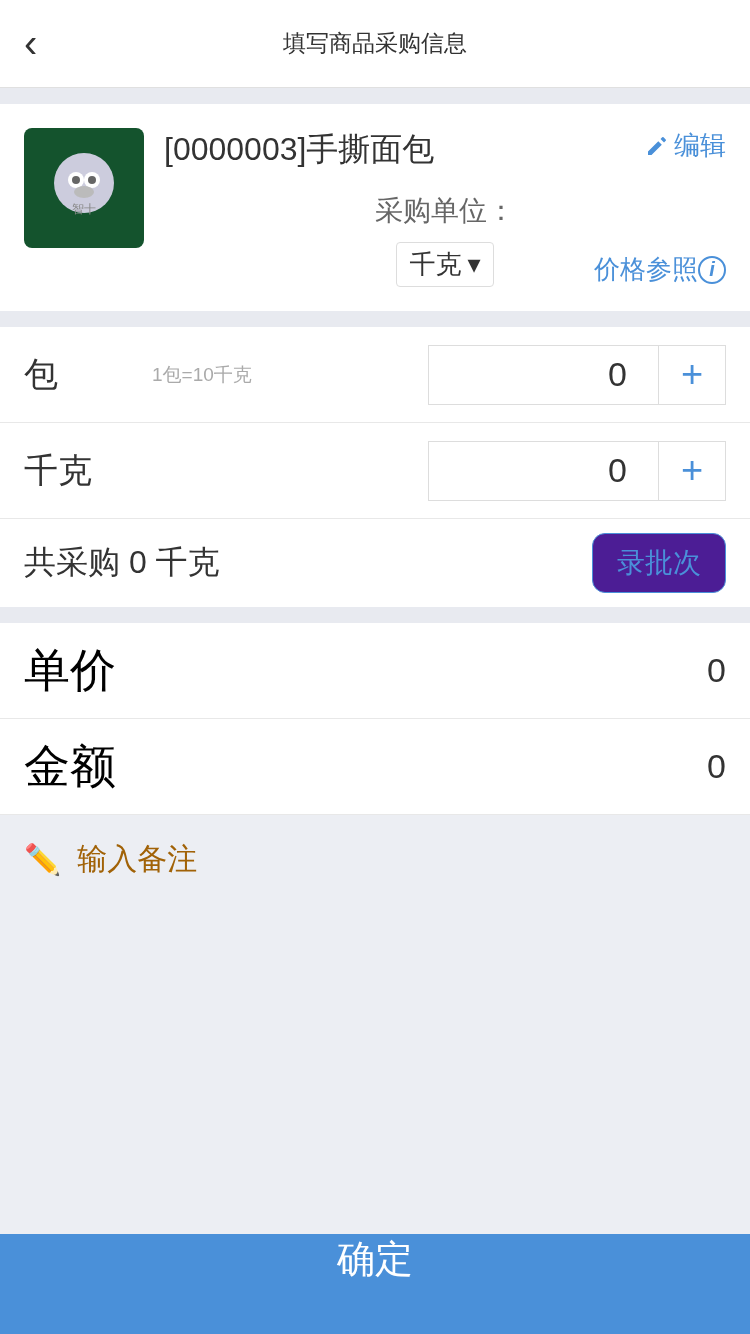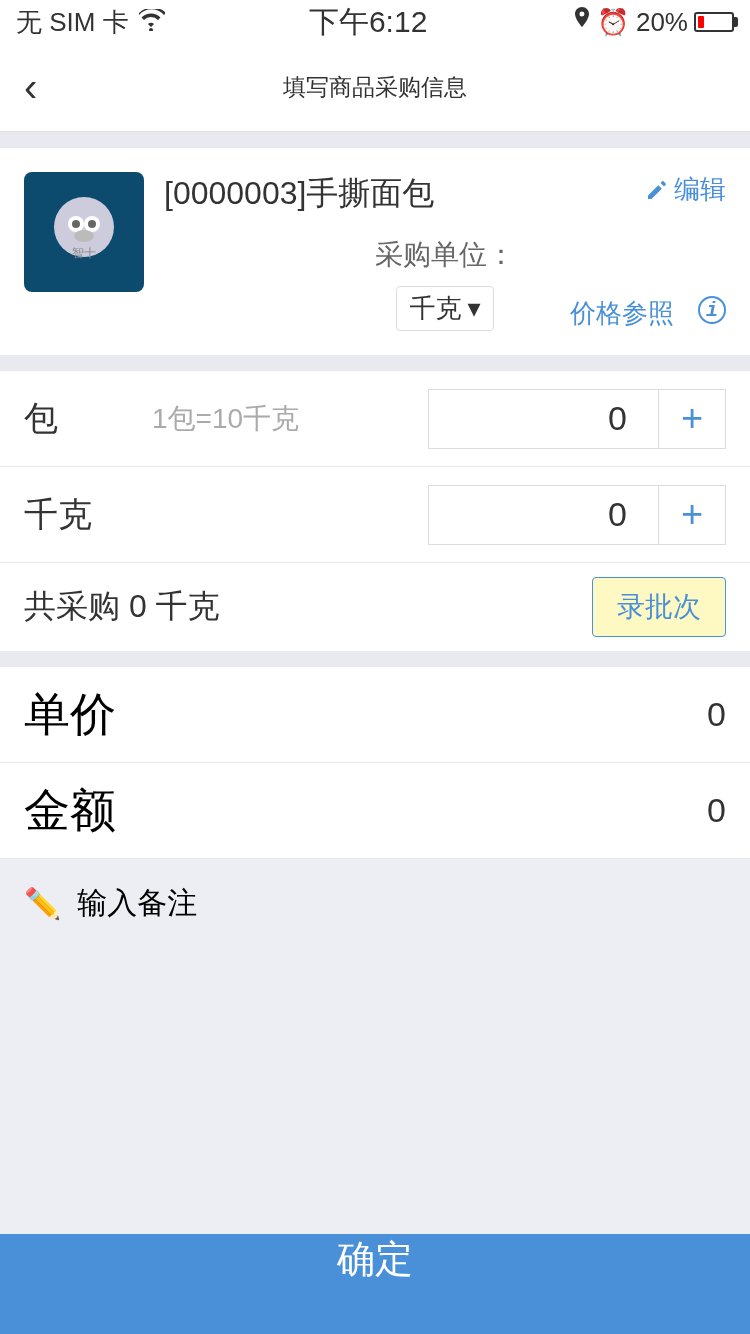--- a/index.html
+++ b/index.html
@@ -327,30 +327,6 @@
 
 <div class="page-content">
 
-  <div class="status-bar">
-    <div class="status-left">
-      <span>无 SIM 卡</span>
-      <span>
-        <svg width="28" height="22" viewBox="0 0 28 22">
-            <path d="M14 18l3-3a4.2 4.2 0 00-6 0l3 3zm-7-7a9.9 9.9 0 0114 0l2.5-2.5A13.4 13.4 0 004.5 8.5L7 11zm-5-5A16.6 16.6 0 0127 6l2-2A19 19 0 002 4L2 6z" fill="#333" fill-rule="evenodd"></path>
-            <circle cx="14" cy="21" r="2" fill="#333"></circle>
-          </svg>
-      </span>
-    </div>
-    <div class="status-center">下午6:12</div>
-    <div class="status-right">
-      <span>
-        <svg width="20" height="24" viewBox="0 0 20 24">
-            <path d="M10 0C6.13 0 3 3.13 3 7c0 5.25 7 13 7 13s7-7.75 7-13c0-3.87-3.13-7-7-7zm0 9.5a2.5 2.5 0 110-5 2.5 2.5 0 010 5z" fill="#333"></path>
-          </svg>
-      </span>
-      <span>⏰</span>
-      <span>20%</span>
-      <div class="battery-bar">
-        <div class="battery-fill"></div>
-      </div>
-    </div>
-  </div>
 
   <div class="nav-bar">
     <span class="nav-back">‹</span>

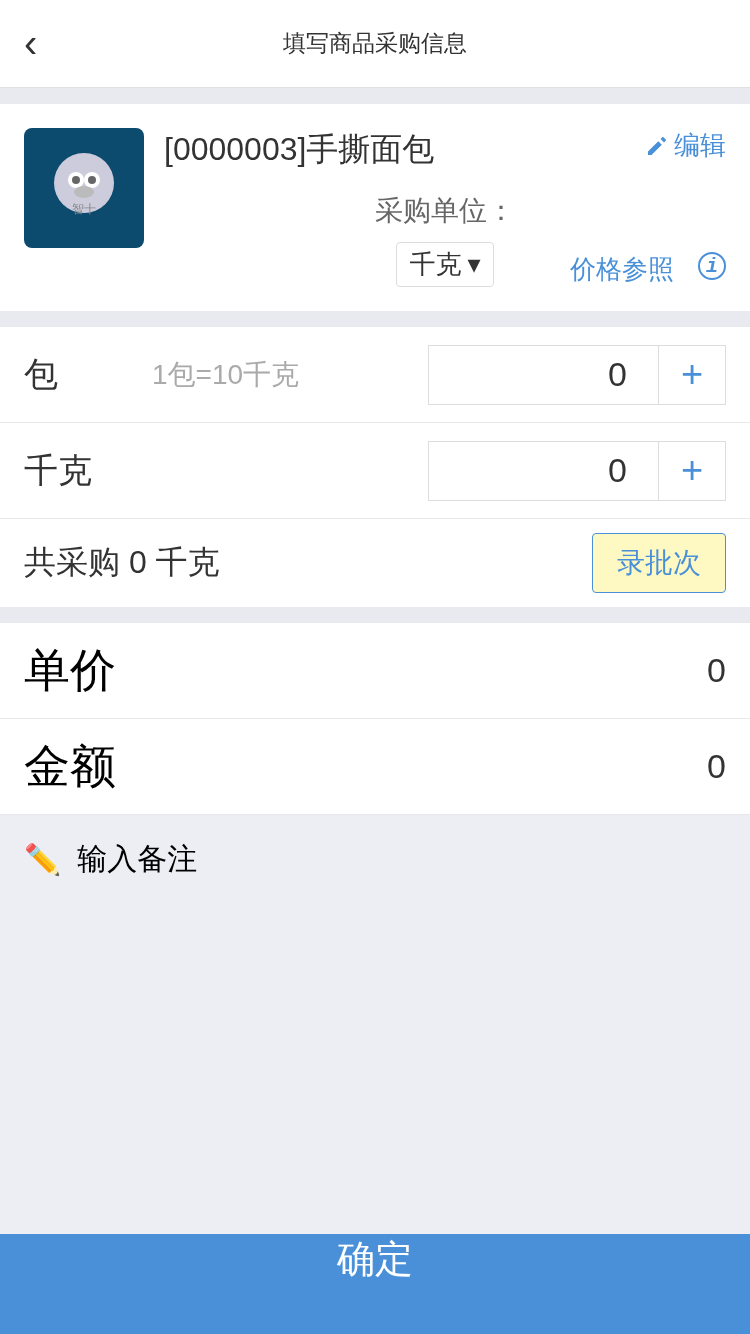--- a/index.html
+++ b/index.html
@@ -112,7 +112,7 @@
     .product-thumbnail {
       width: 120px;
       height: 120px;
-      background: #0c4a6e;
+      background: #14532d;
       border-radius: 8px;
       display: flex;
       align-items: center;

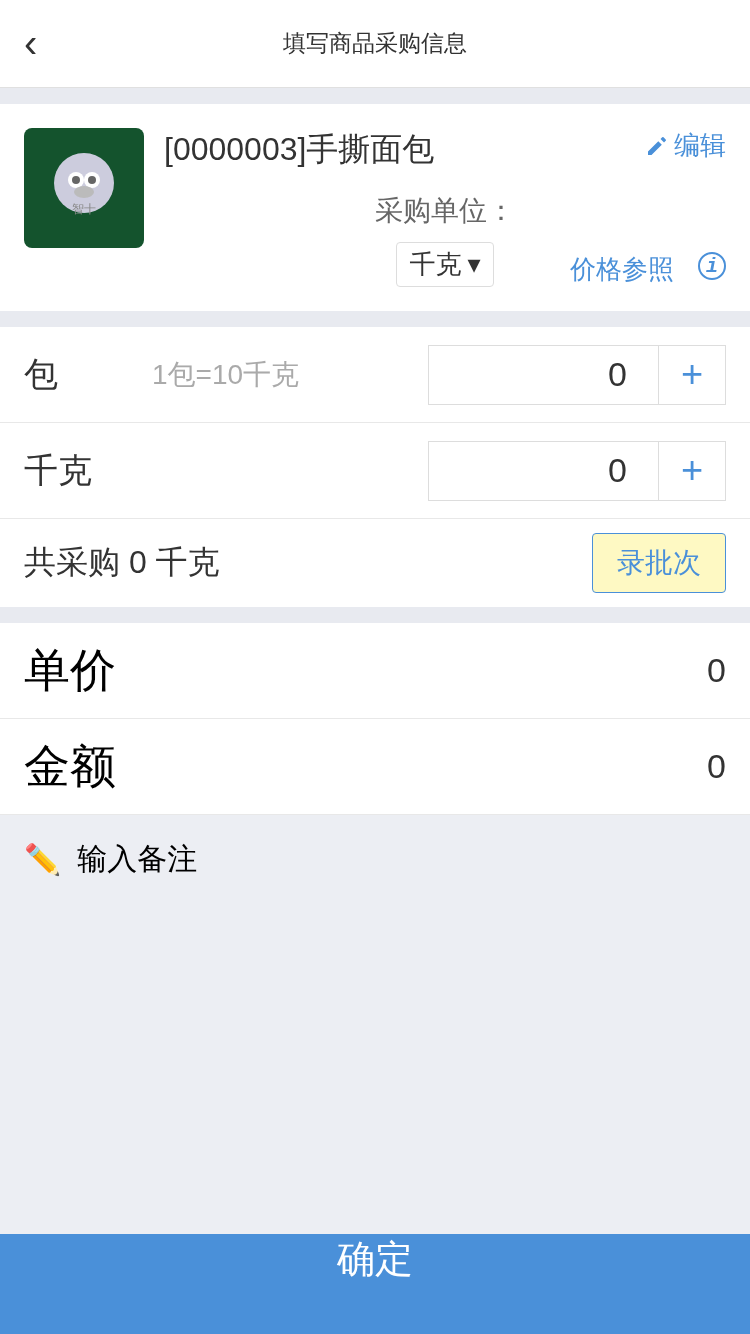--- a/index.html
+++ b/index.html
@@ -169,9 +169,9 @@
       font-size: 26px;
       color: #4a90d9;
       display: flex;
-      gap: 24px;
-      cursor: pointer;
-      font-family: Liberation Mono, monospace;
+      align-items: center;
+      gap: 0;
+      cursor: pointer;
     }
     .info-circle {
       width: 28px;

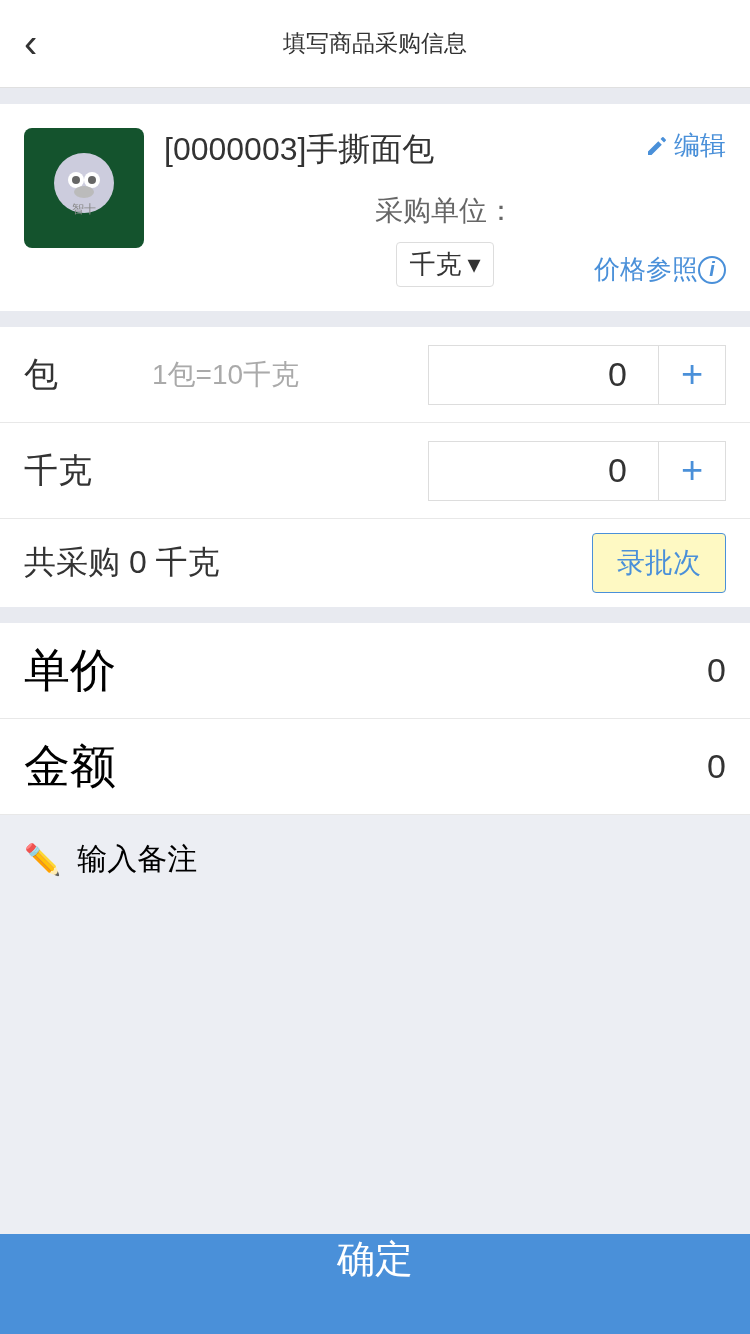--- a/index.html
+++ b/index.html
@@ -205,7 +205,7 @@
       min-width: 120px;
     }
     .input-sublabel {
-      font-size: 28px;
+      font-size: 19px;
       color: #aaa;
       margin-left: 8px;
     }

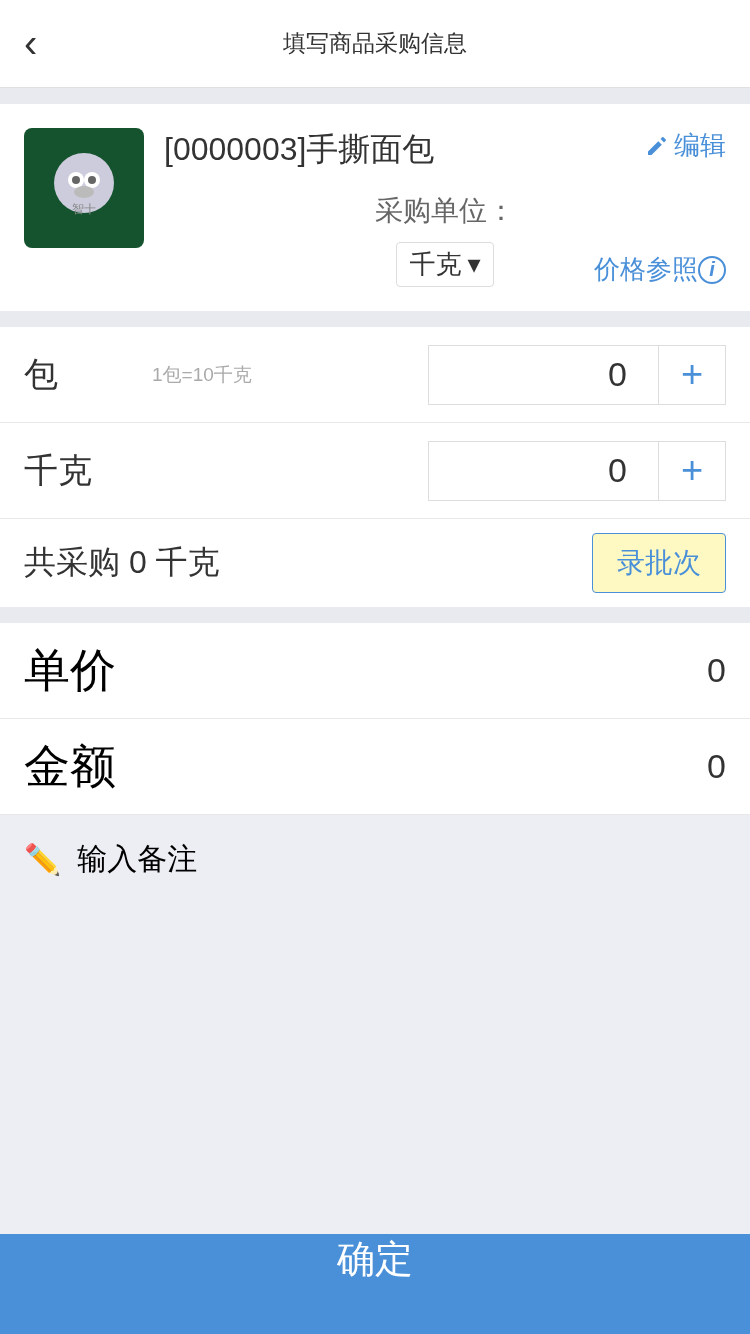--- a/index.html
+++ b/index.html
@@ -254,11 +254,11 @@
     .record-batch-btn {
       margin-left: auto;
       border: 1px solid #4a90d9;
-      border-radius: 4px;
+      border-radius: 13px;
       padding: 10px 24px;
       font-size: 28px;
       color: #4a90d9;
-      background: #fef9c3;
+      background: #4c1d95;
       cursor: pointer;
     }
 

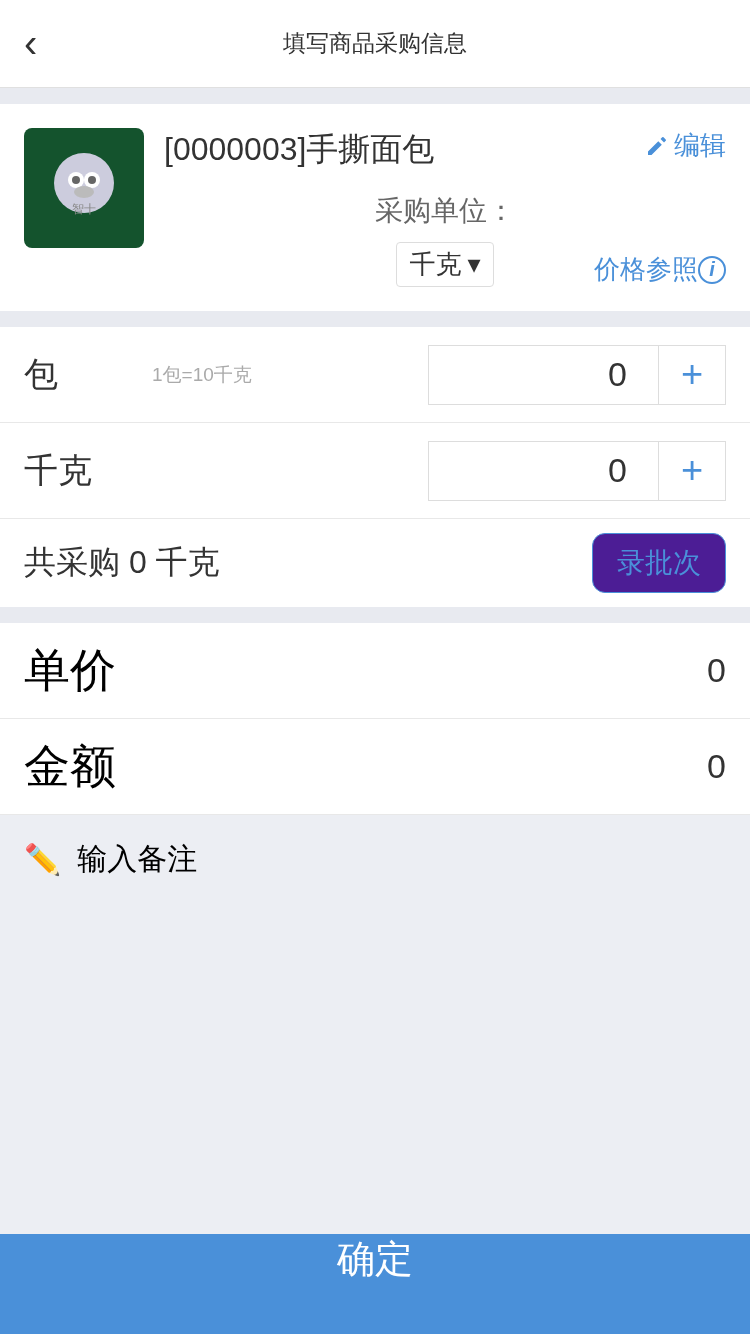--- a/index.html
+++ b/index.html
@@ -295,7 +295,7 @@
     }
     .notes-placeholder {
       font-size: 30px;
-      color: #000000;
+      color: #a16207;
     }
     .pencil-icon {
       color: #aaa;

